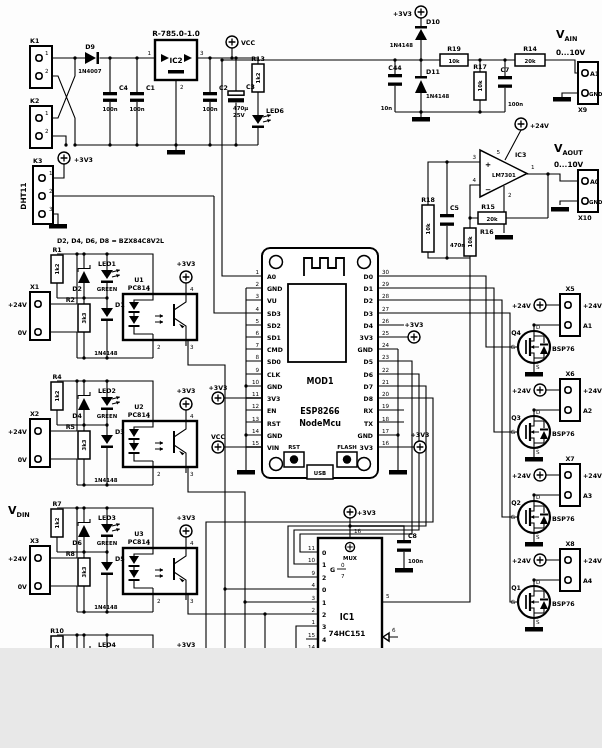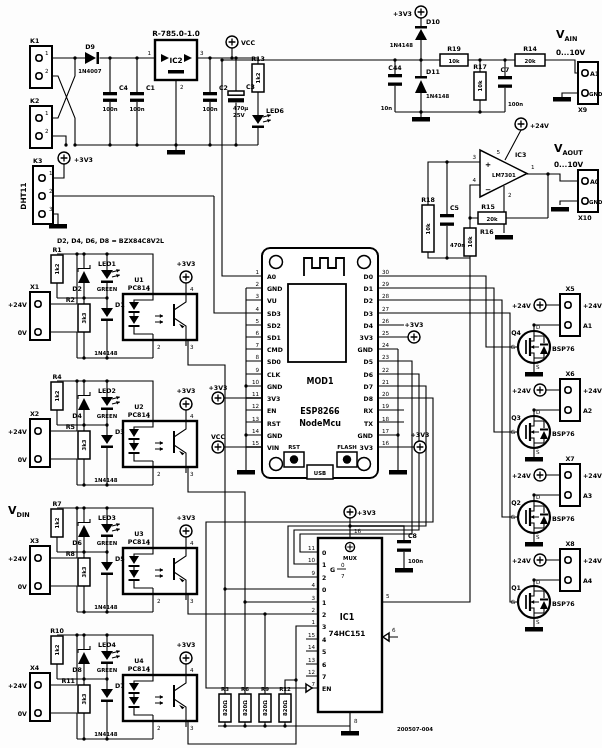--- a/index.html
+++ b/index.html
@@ -3,7 +3,7 @@
 <meta charset="utf-8">
 <style>
   html,body{margin:0;padding:0;background:#e8e8e8}
-  #canvas{width:602px;height:748px;background:#fdfdfd;position:relative;overflow:hidden}
+  #canvas{width:602px;height:648px;background:#fdfdfd;position:relative;overflow:hidden}
   svg{display:block}
   text{font-family:"DejaVu Sans",sans-serif;fill:#000}
   .r{font-size:6.3px;font-weight:bold}

